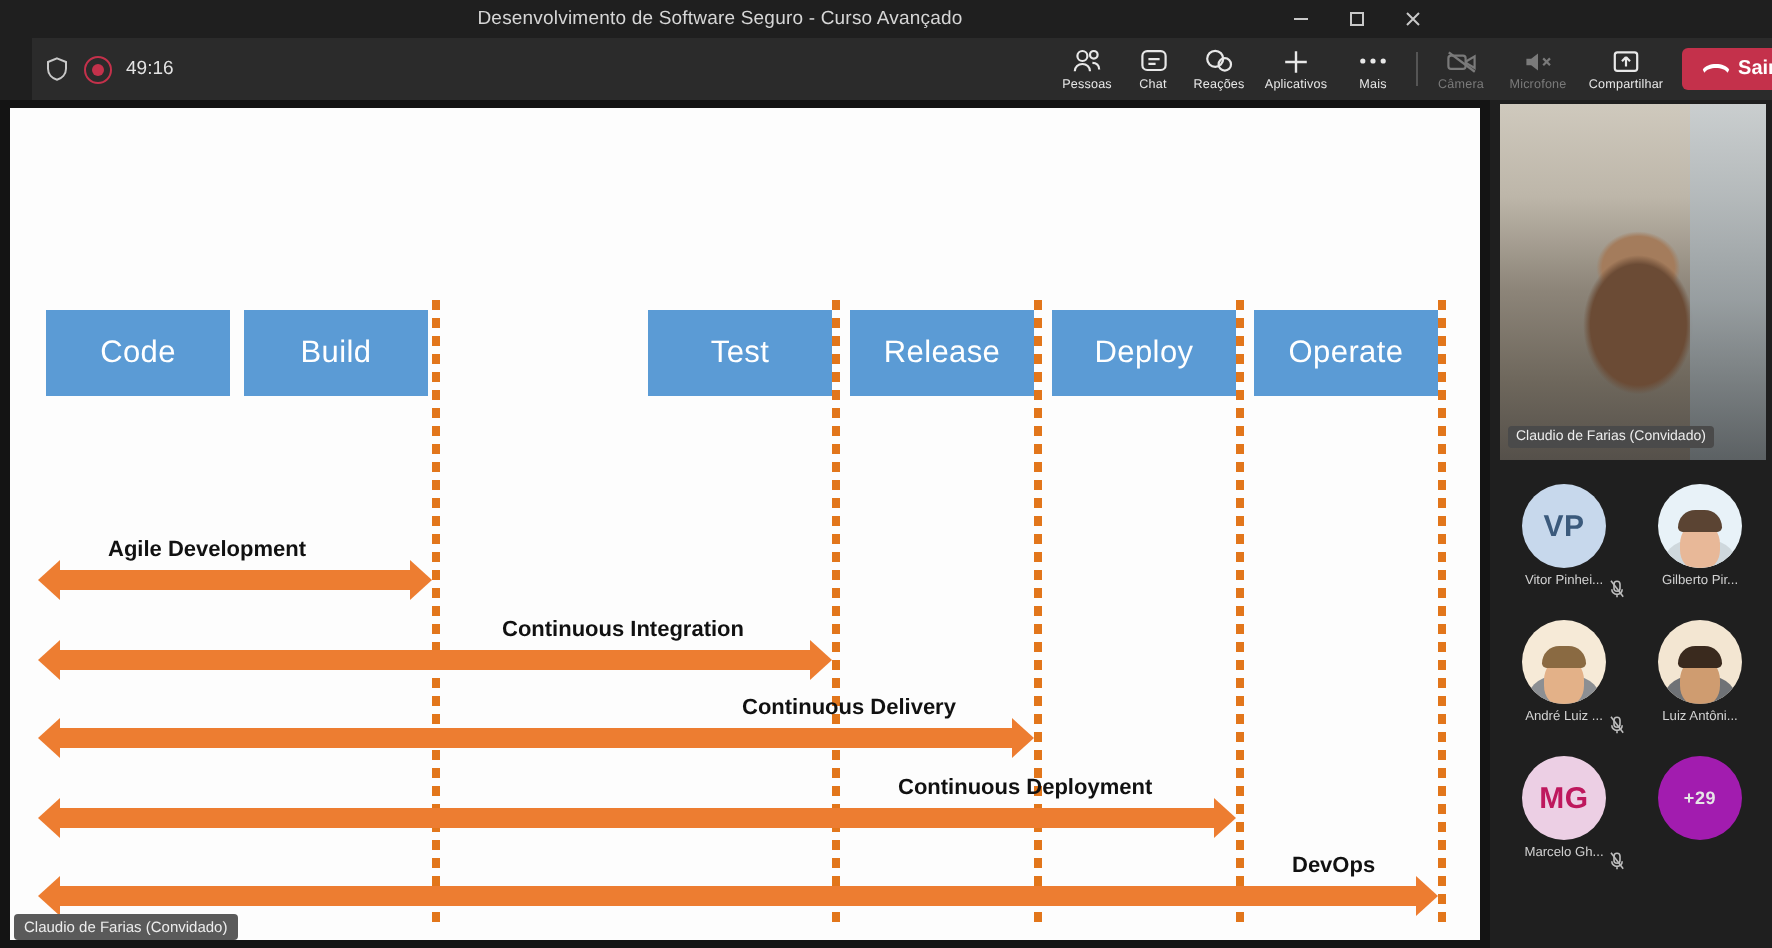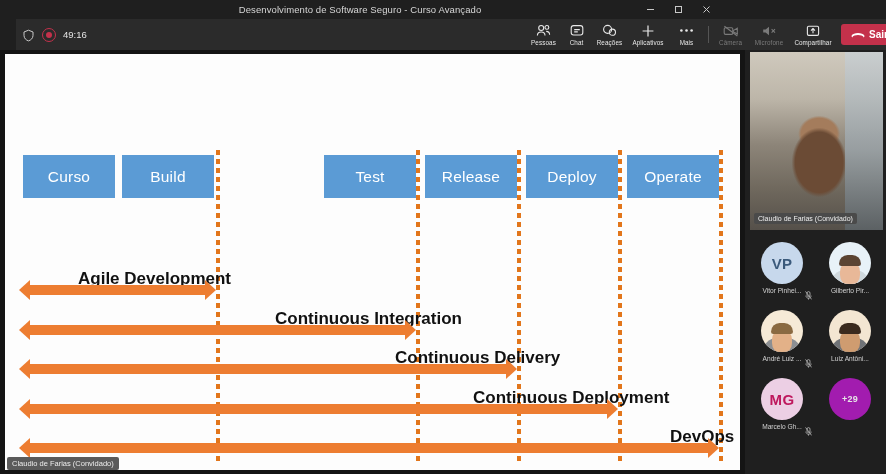--- a/index.html
+++ b/index.html
@@ -239,7 +239,7 @@
 
       <div class="boxrow">
         <div class="phase" style="left:18px;width:92px">
-          <span>Curso</span>
+          <span>Code</span>
           </div>
         <div class="phase" style="left:117px;width:92px">
           <span>Build</span>

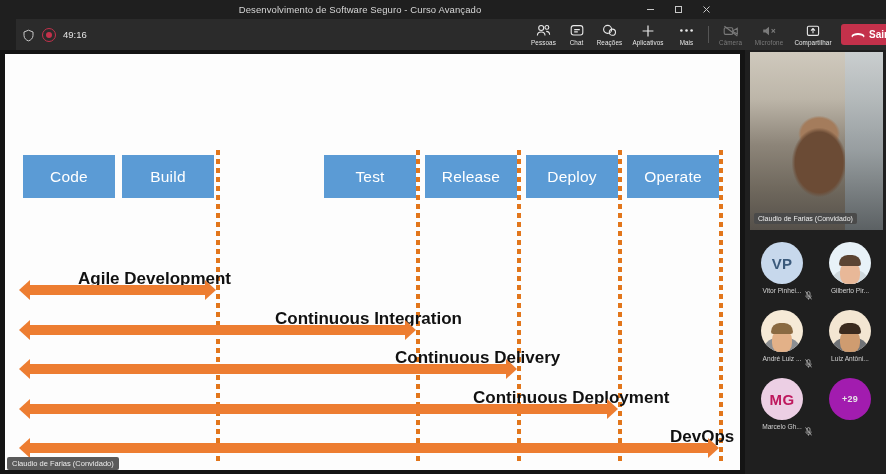--- a/index.html
+++ b/index.html
@@ -50,7 +50,7 @@
         background-image:linear-gradient(#e2761b 55%,rgba(0,0,0,0) 0);
         background-size:4px 9px;background-repeat:repeat-y;}
 
-  .arrowlbl{position:absolute;font-size:17px;font-weight:bold;color:#111;white-space:nowrap;margin-left:24px;}
+  .arrowlbl{position:absolute;font-size:11px;font-weight:bold;color:#111;white-space:nowrap;}
 
   .arrow{position:absolute;height:20px;}
   .arrow .shaft{position:absolute;left:10px;right:10px;top:5px;height:10px;background:#ed7d31;}

